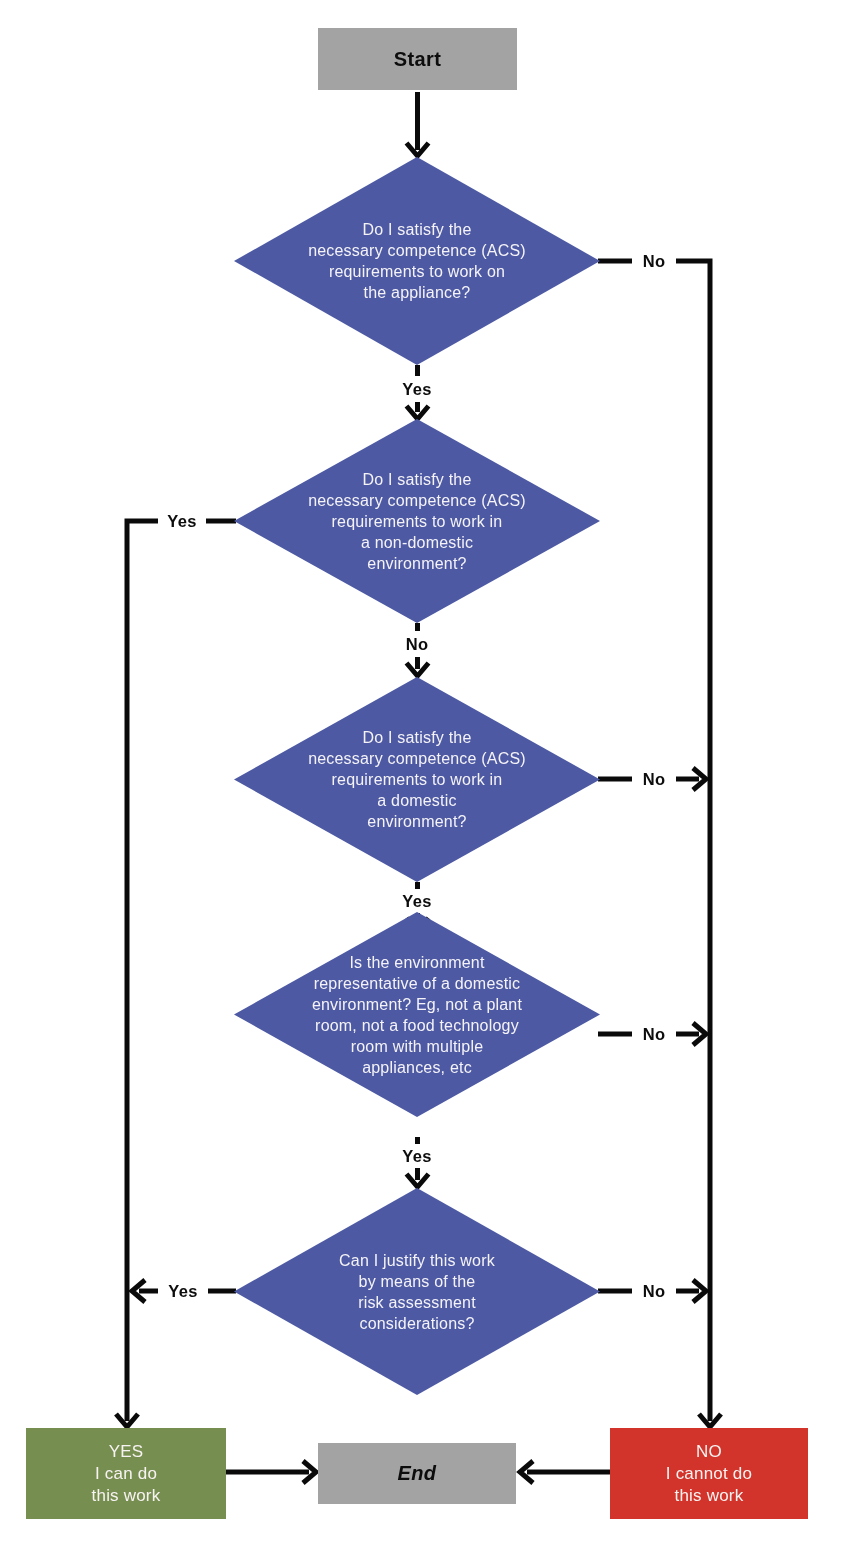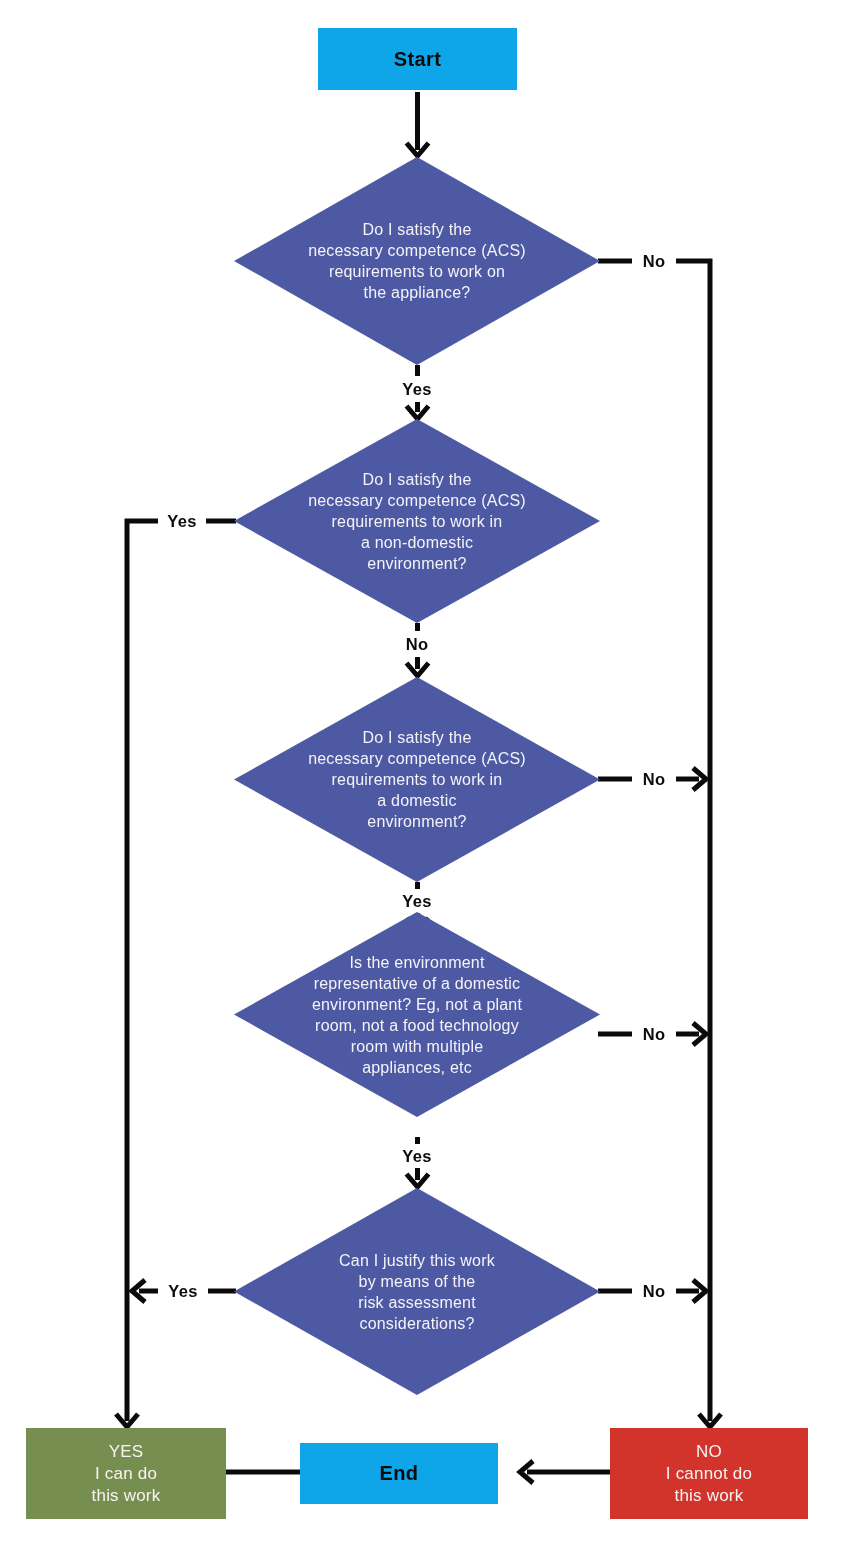--- a/index.html
+++ b/index.html
@@ -9,7 +9,7 @@
   }
   .wires{position:absolute;left:0;top:0;z-index:1;}
   .node{position:absolute;z-index:2;display:flex;align-items:center;justify-content:center;text-align:center;}
-  .box-yellow{background:#0ea5e9;color:#0d0d0d;font-weight:bold;font-size:20px;letter-spacing:.4px;}
+  .box-yellow{background:#a3a3a3;color:#0d0d0d;font-weight:bold;font-size:20px;letter-spacing:.4px;}
   .diamond{
     background:#4D5AA3;color:#F5F3F7;
     clip-path:polygon(50% 0,100% 50%,50% 100%,0 50%);

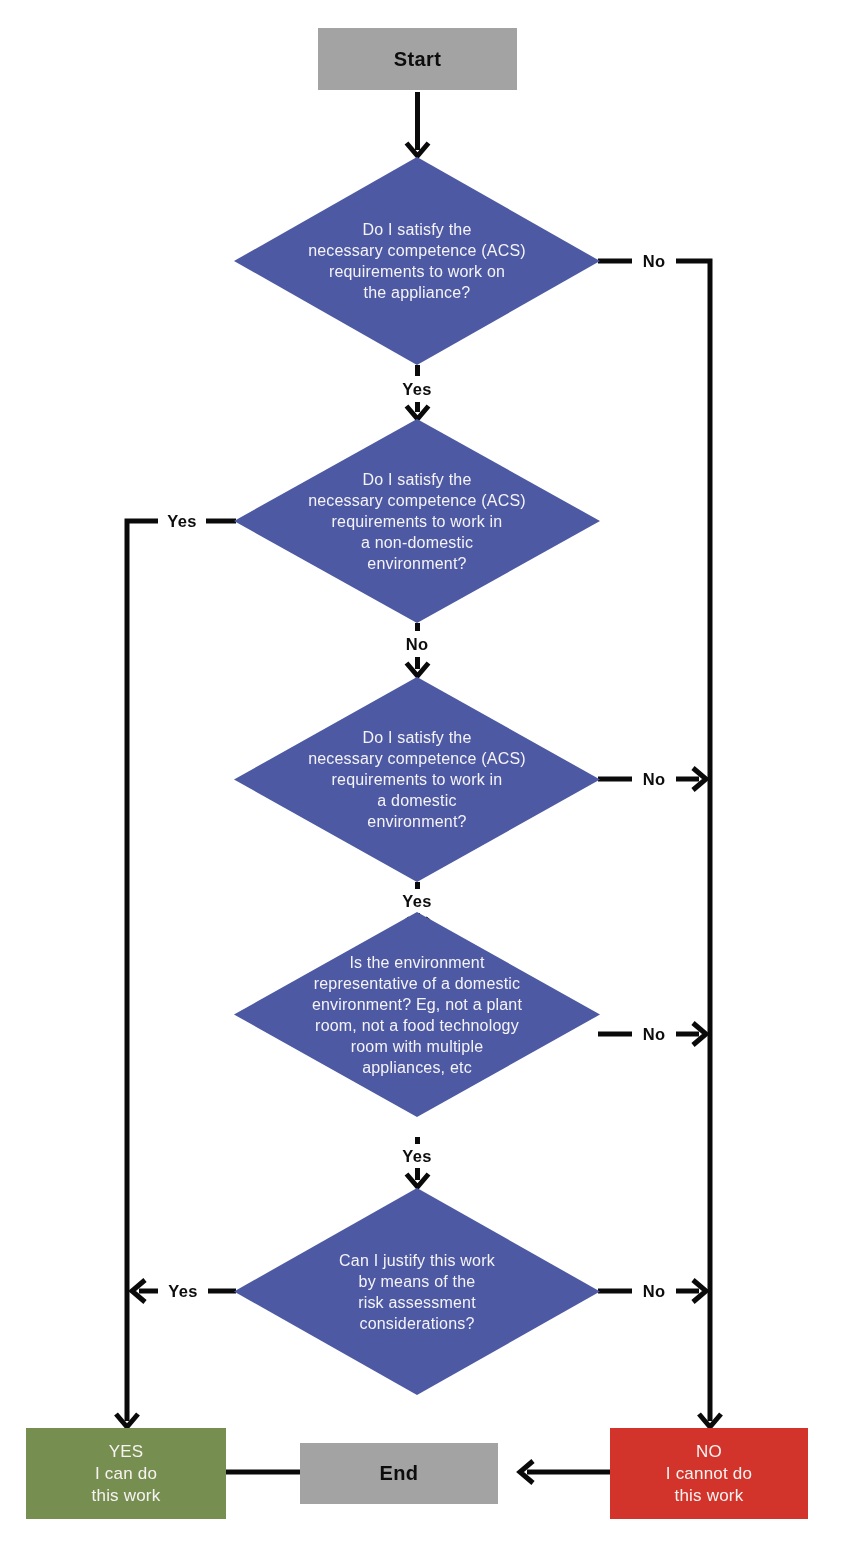--- a/index.html
+++ b/index.html
@@ -173,7 +173,7 @@
 this work</span>
   </div>
 
-  <div class="node box-yellow" style="left:300px;top:1443px;width:198px;height:61px;">
+  <div class="node box-yellow" style="left:318px;top:1443px;width:198px;height:61px;font-style:italic;">
     <span>End</span>
   </div>
 

